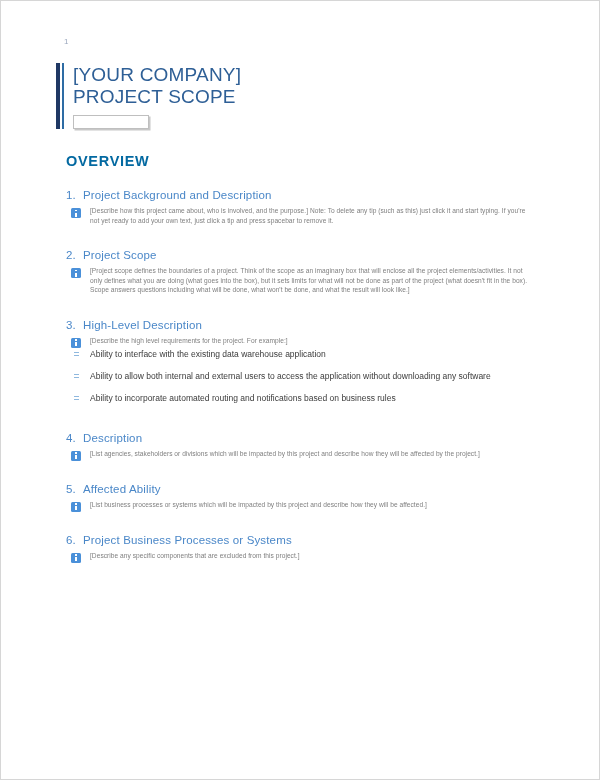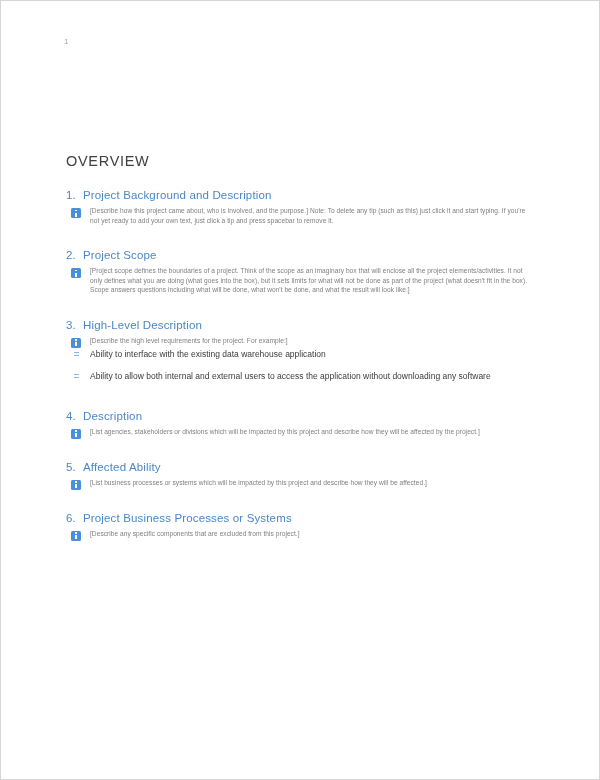--- a/index.html
+++ b/index.html
@@ -201,6 +201,18 @@
 
   <div class="page-number">1</div>
 
+  <div class="title-block">
+    <div class="title-bars">
+      <div class="bar-thick"></div>
+      <div class="bar-gap"></div>
+      <div class="bar-thin"></div>
+    </div>
+    <div class="title-texts">
+      <div class="title-line">[YOUR COMPANY]</div>
+      <div class="title-line">PROJECT SCOPE</div>
+      <div class="title-field"></div>
+    </div>
+  </div>
 
   <div class="content">
 

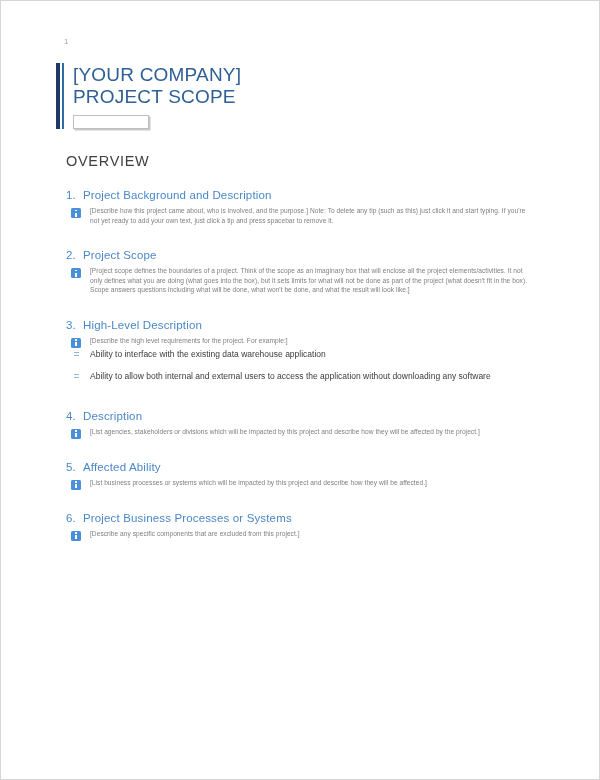--- a/index.html
+++ b/index.html
@@ -87,10 +87,10 @@
 
   .overview-heading {
     font-size: 14.5px;
-    color: #404040;
+    color: #0369a1;
     letter-spacing: 0.7px;
     margin: 0 0 20px 0;
-    font-weight: normal;
+    font-weight: bold;
   }
 
   .section {

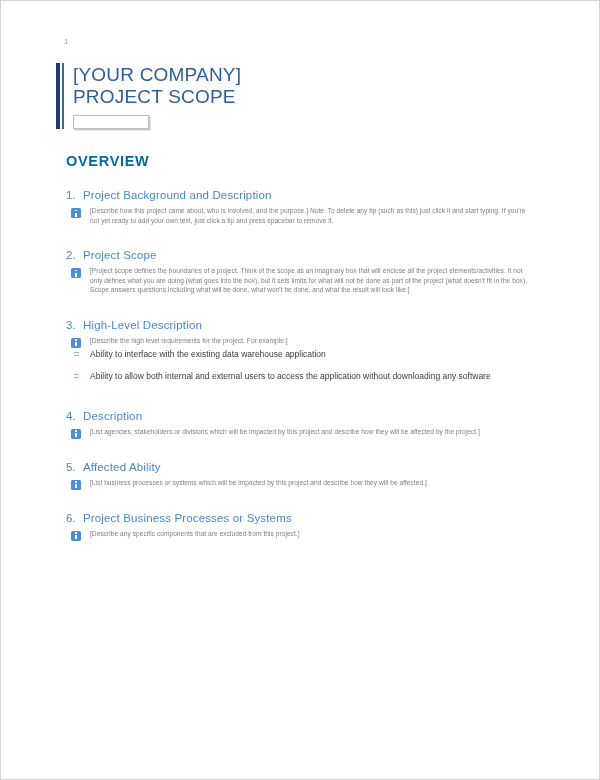--- a/index.html
+++ b/index.html
@@ -268,6 +268,13 @@
             </span>
           <span class="bullet-label">Ability to allow both internal and external users to access the application without downloading any software</span>
         </li>
+        <li class="bullet-item">
+          <span class="bullet-mark">
+              <i></i>
+              <i></i>
+            </span>
+          <span class="bullet-label">Ability to incorporate automated routing and notifications based on business rules</span>
+        </li>
       </ul>
     </div>
 

